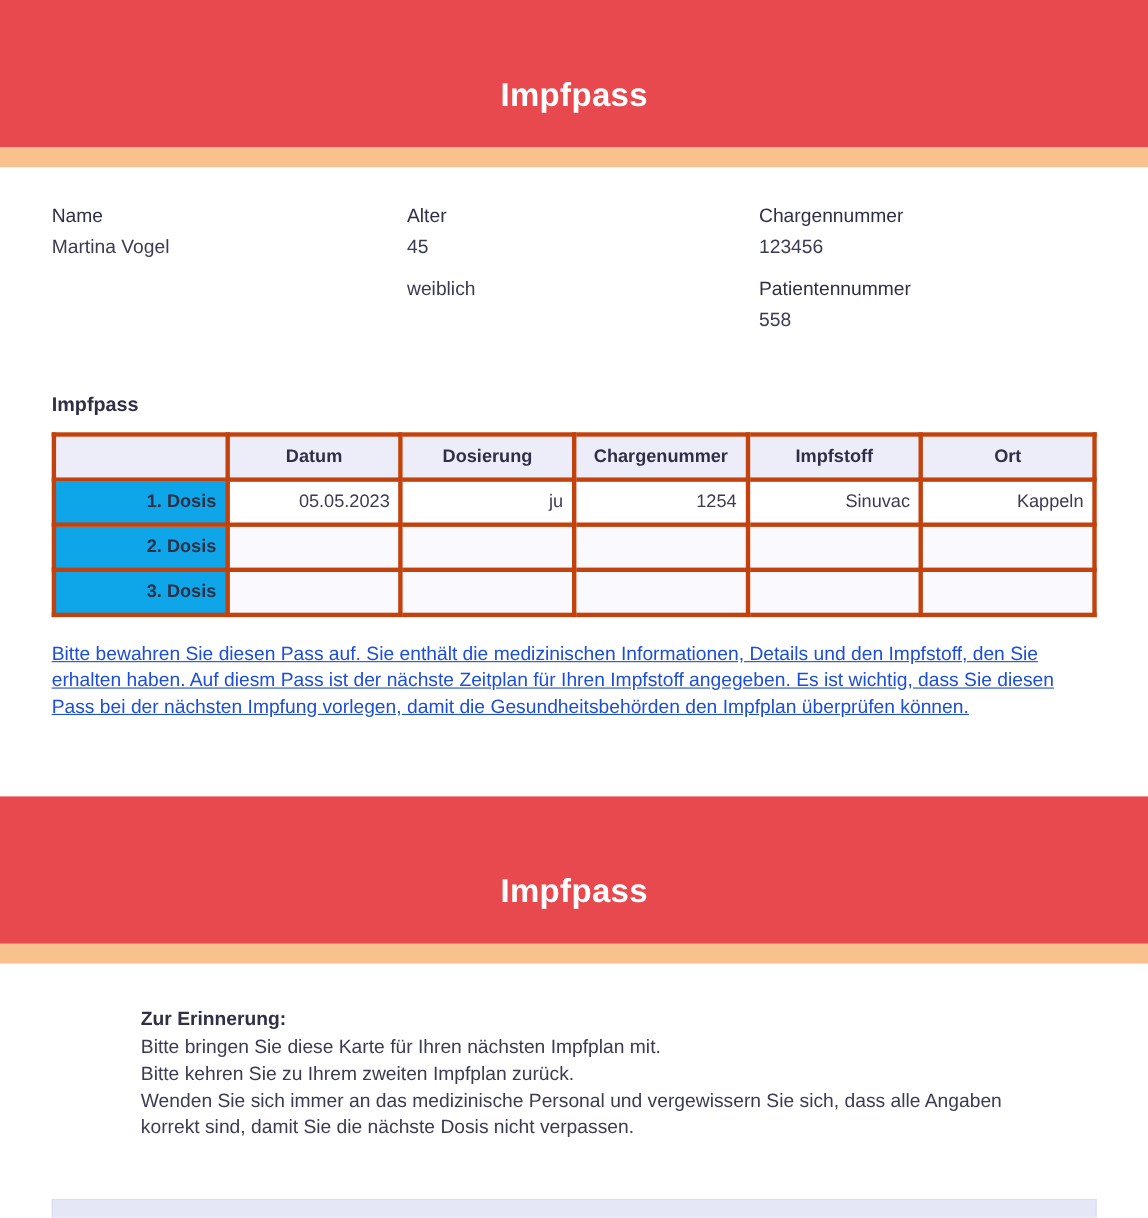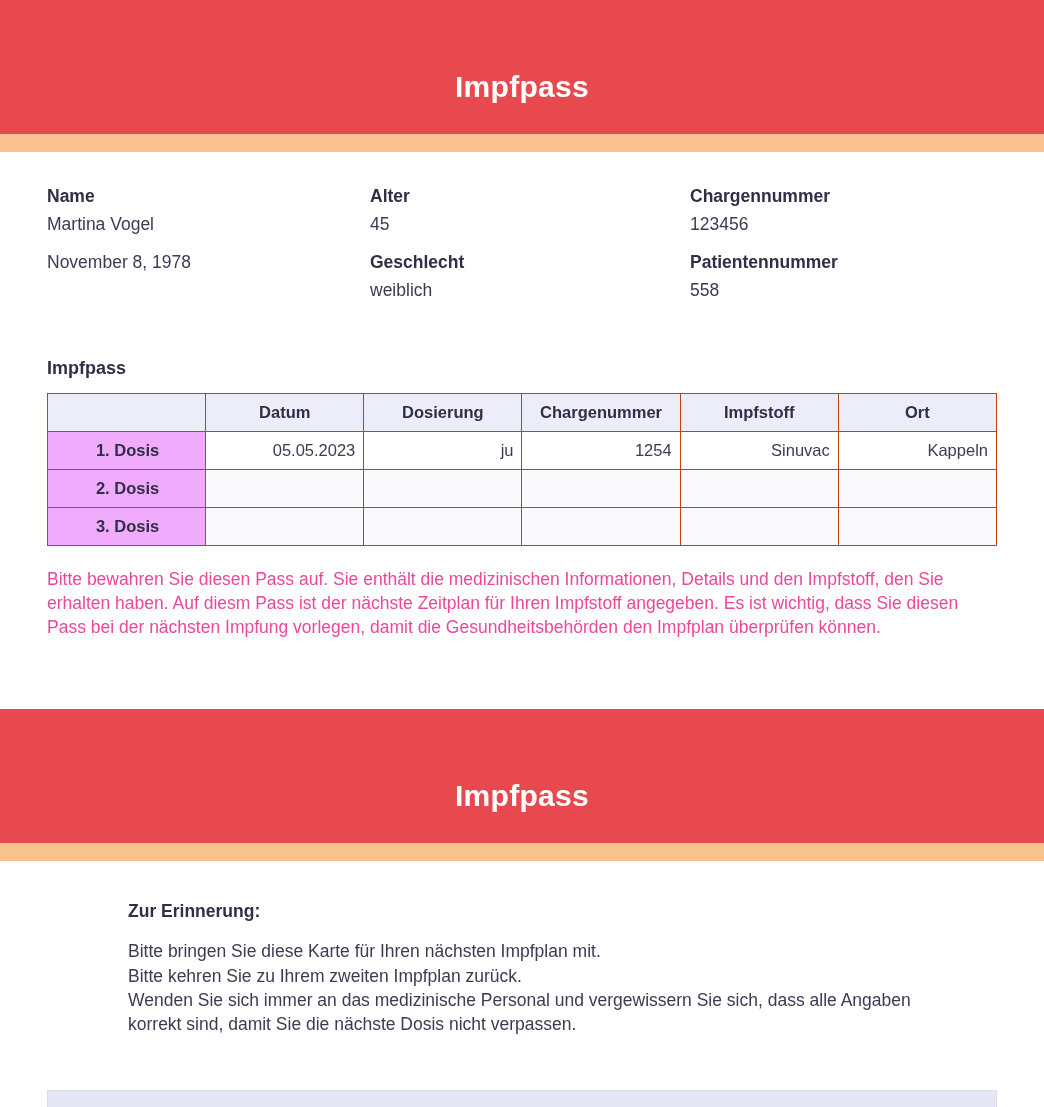--- a/index.html
+++ b/index.html
@@ -37,7 +37,7 @@
   }
   .field { margin-bottom:17px; }
   .field-label {
-    font-weight:bold;
+    font-weight:normal;
     font-size:17.5px;
     color:#2f2f45;
     margin-bottom:7px;

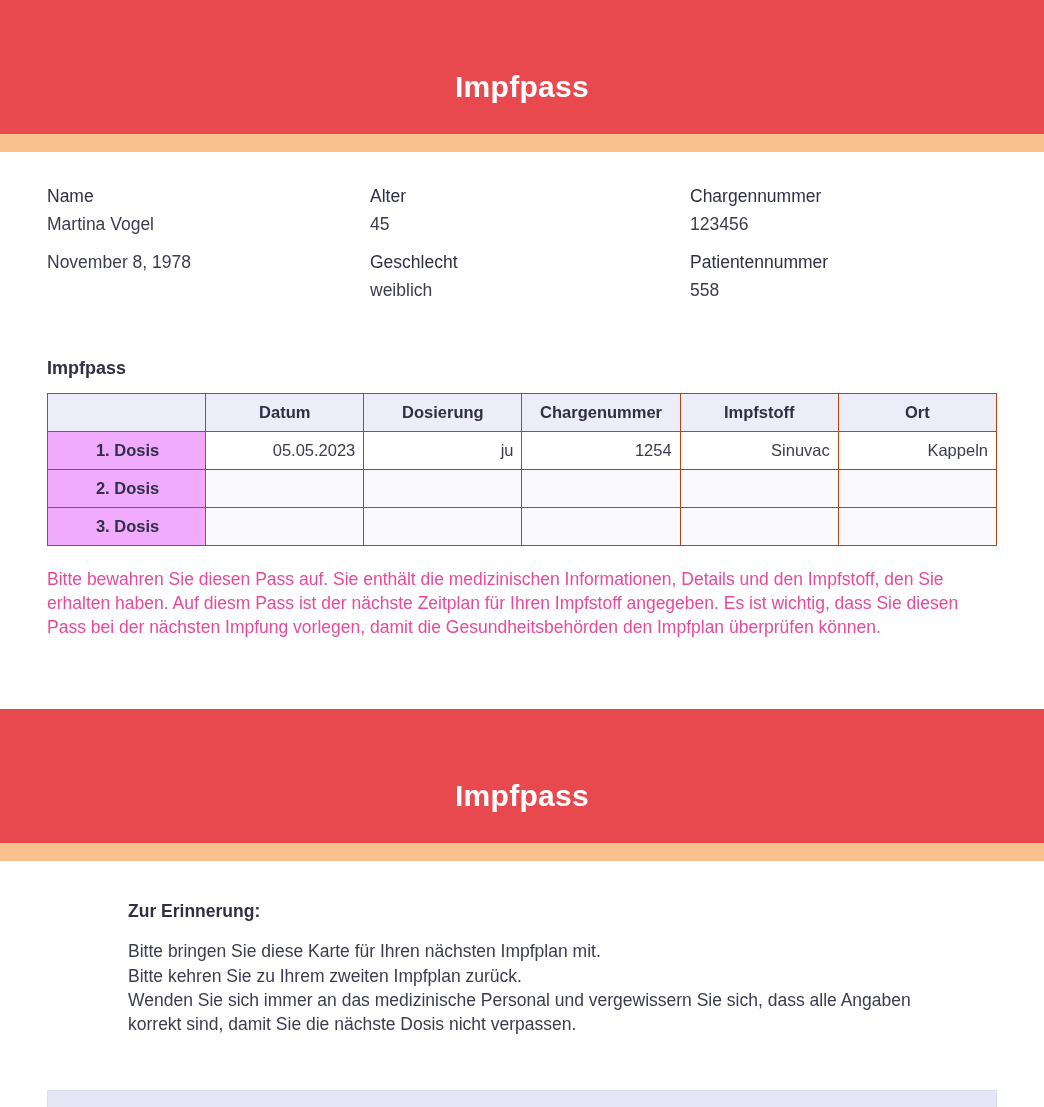--- a/index.html
+++ b/index.html
@@ -134,7 +134,6 @@
       <div class="field-value">123456</div>
     </div>
     <div class="field">
-      <div class="field-value">November 8, 1978</div>
     </div>
     <div class="field">
       <div class="field-label">Geschlecht</div>

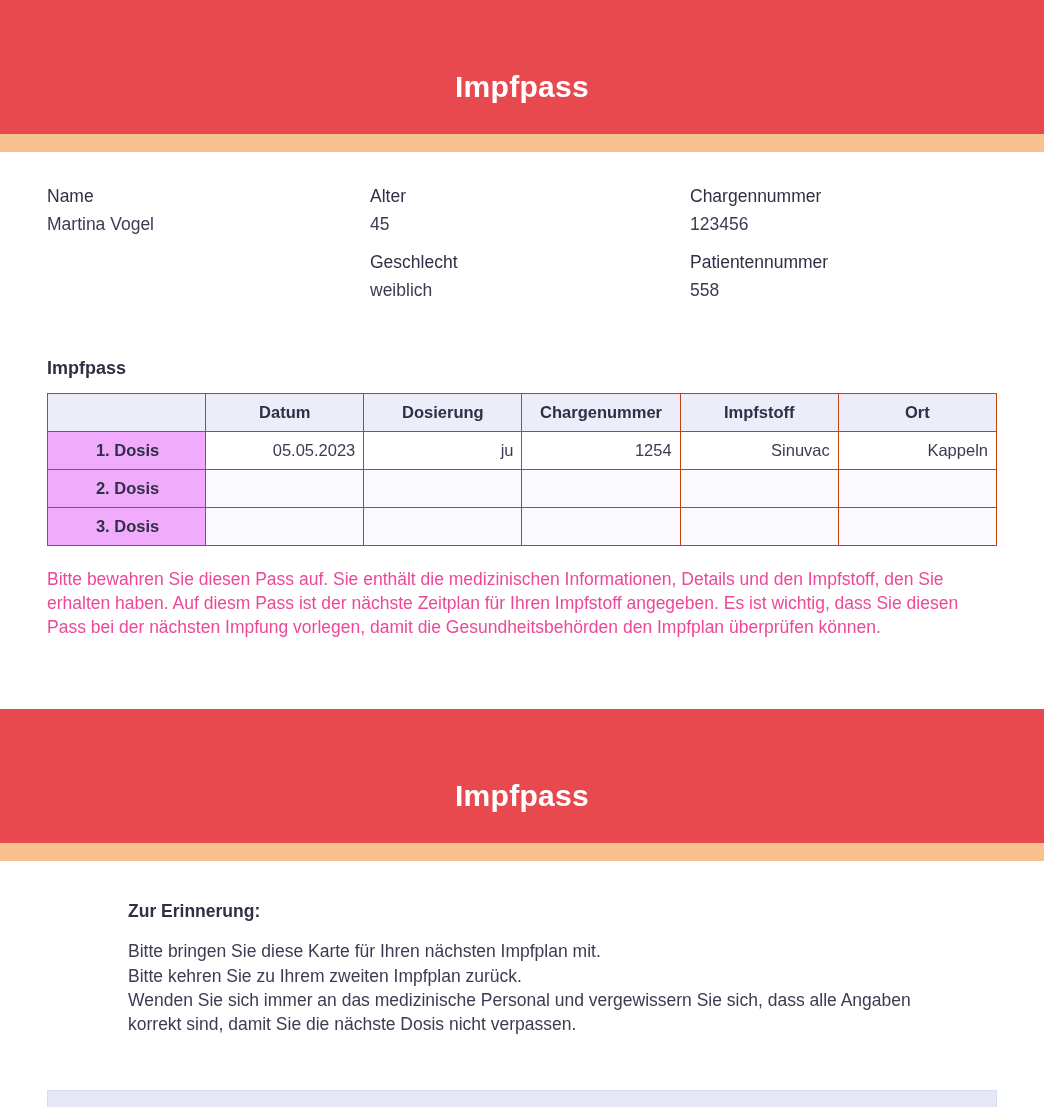--- a/index.html
+++ b/index.html
@@ -136,7 +136,6 @@
     <div class="field">
     </div>
     <div class="field">
-      <div class="field-label">Geschlecht</div>
       <div class="field-value">weiblich</div>
     </div>
     <div class="field">

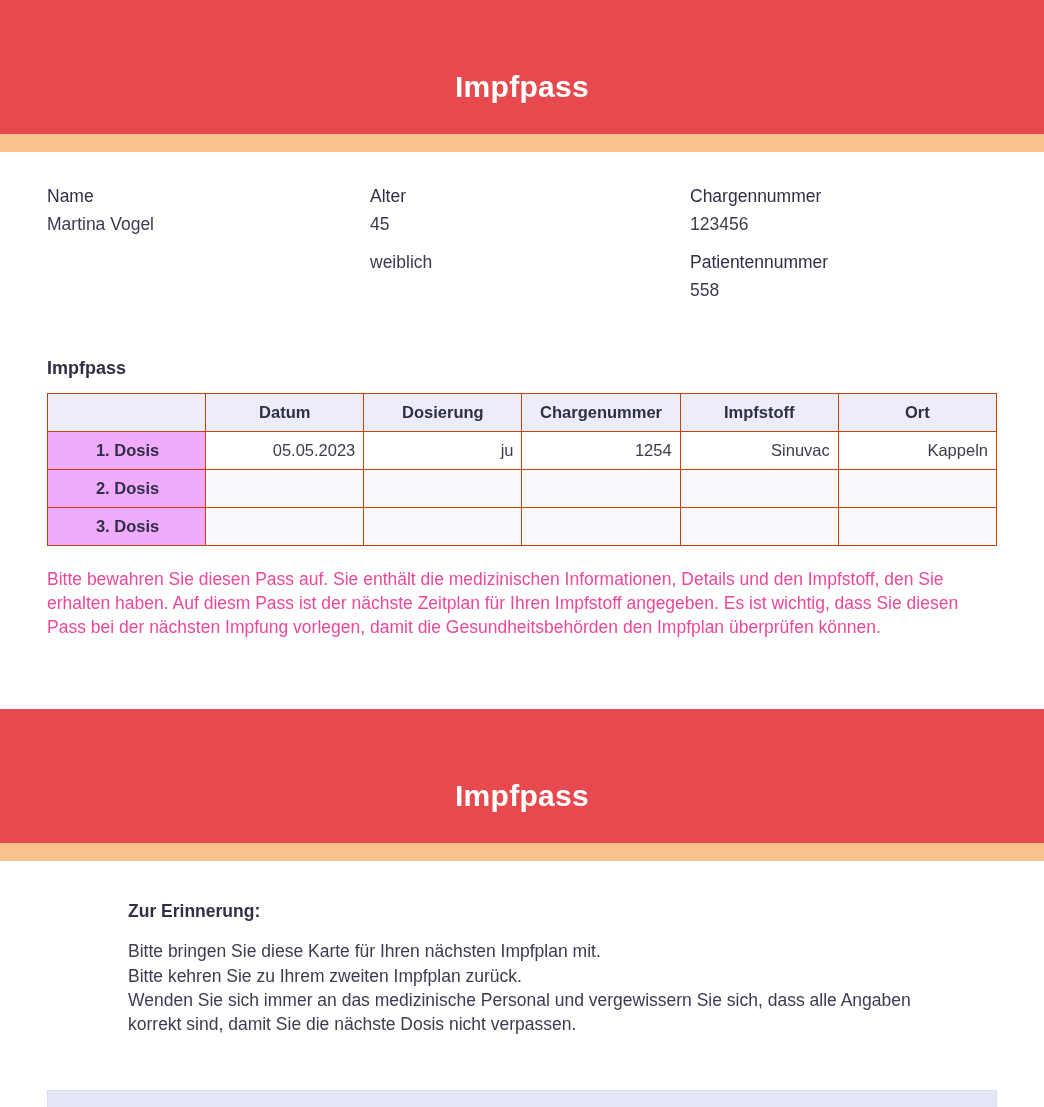--- a/index.html
+++ b/index.html
@@ -58,7 +58,7 @@
     font-size:16.5px;
   }
   .vacc-table th, .vacc-table td {
-    border:1px solid #c2410c;
+    border:4px solid #c2410c;
     height:37px;
     padding:0 8px;
     overflow:hidden;

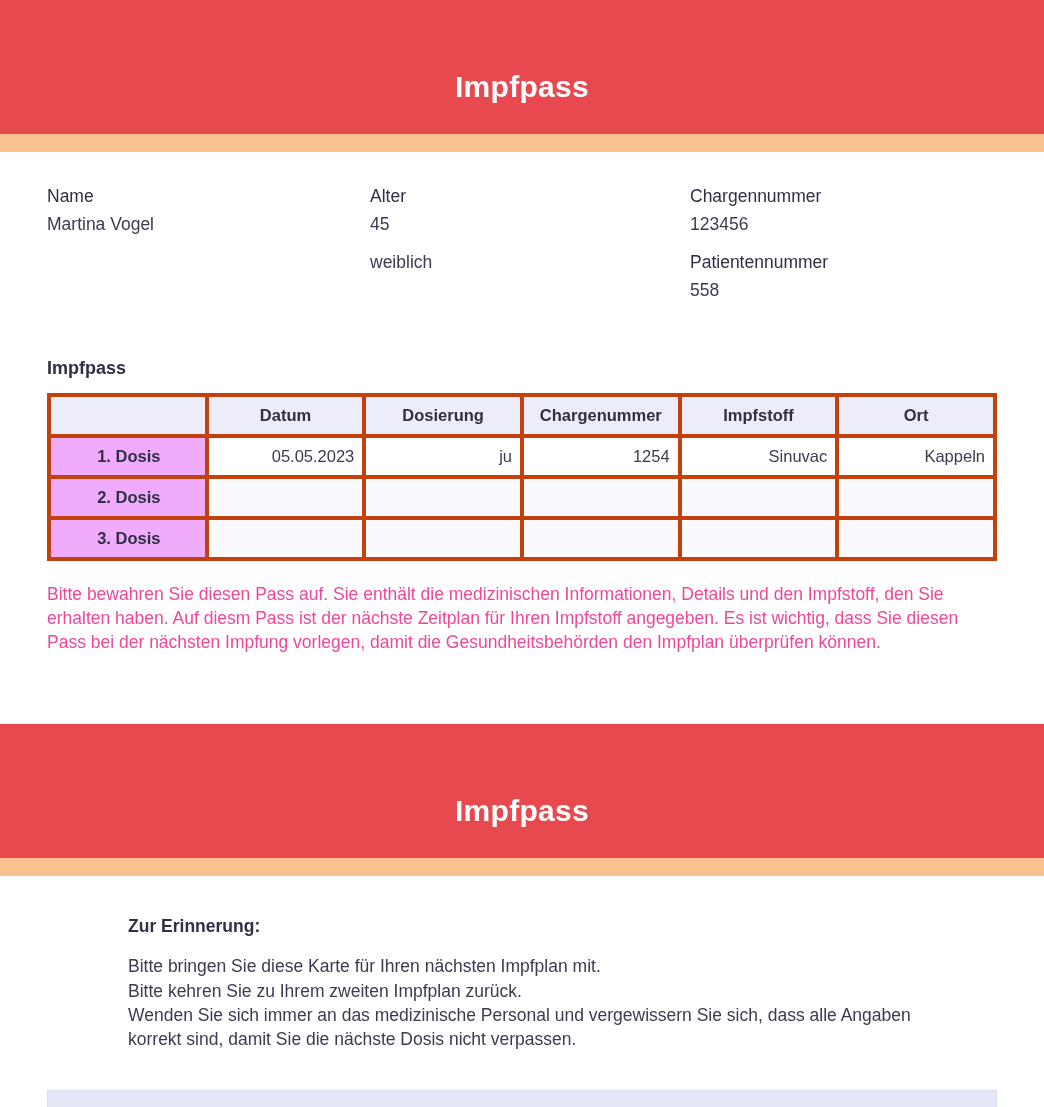--- a/index.html
+++ b/index.html
@@ -71,10 +71,10 @@
     text-align:center;
   }
   .vacc-table tbody th {
-    background:#f0abfc;
-    color:#2f2f45;
-    font-weight:bold;
-    text-align:center;
+    background:#0ea5e9;
+    color:#2f2f45;
+    font-weight:bold;
+    text-align:right;
     padding-left:10px;
   }
   .vacc-table td { text-align:right; color:#3b3b52; background:#ffffff; }

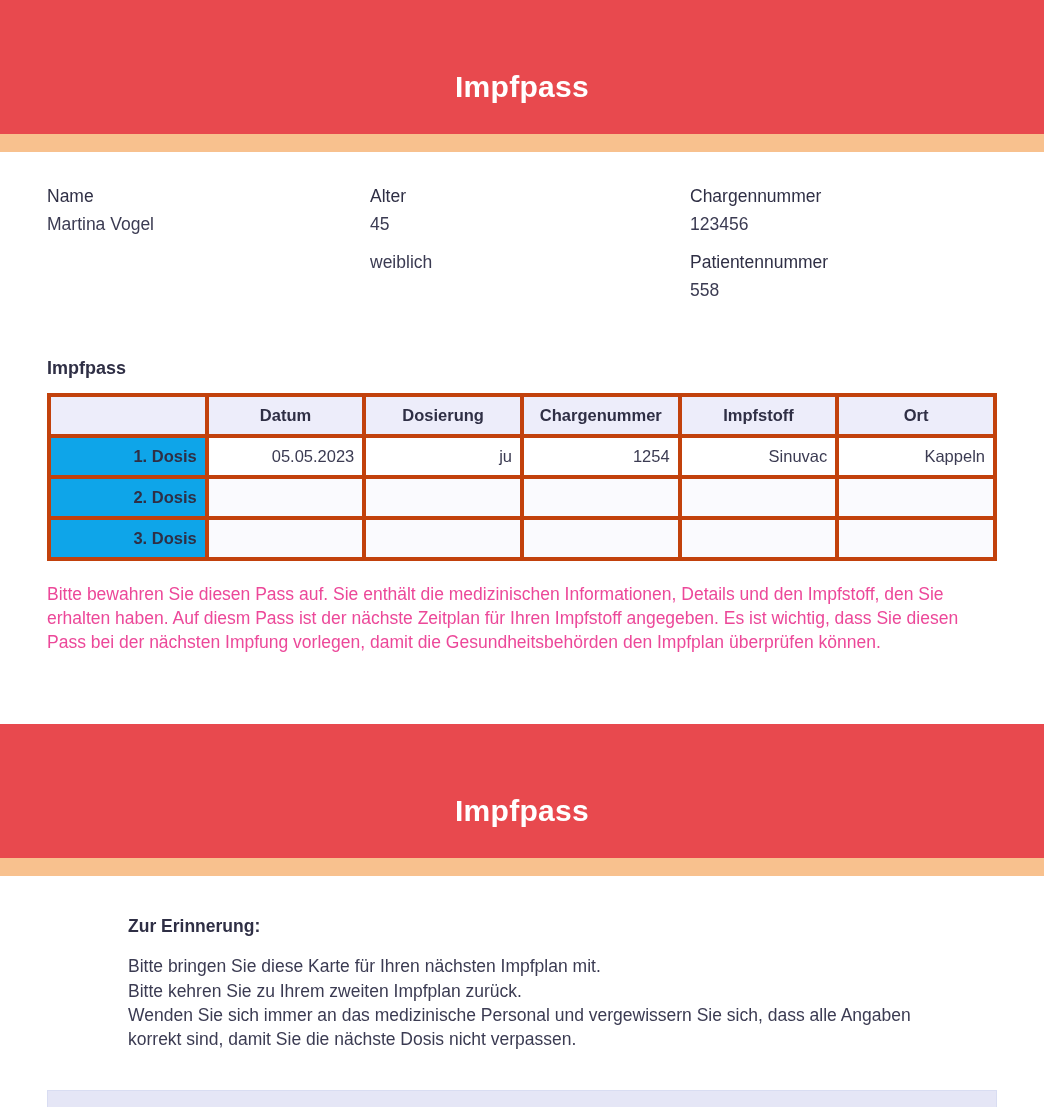--- a/index.html
+++ b/index.html
@@ -84,7 +84,8 @@
     margin:22px 0 0 0;
     font-size:17.5px;
     line-height:1.36;
-    color:#ec4899;
+    color:#1d4ed8;
+    text-decoration:underline;
   }
 
   .reminder {

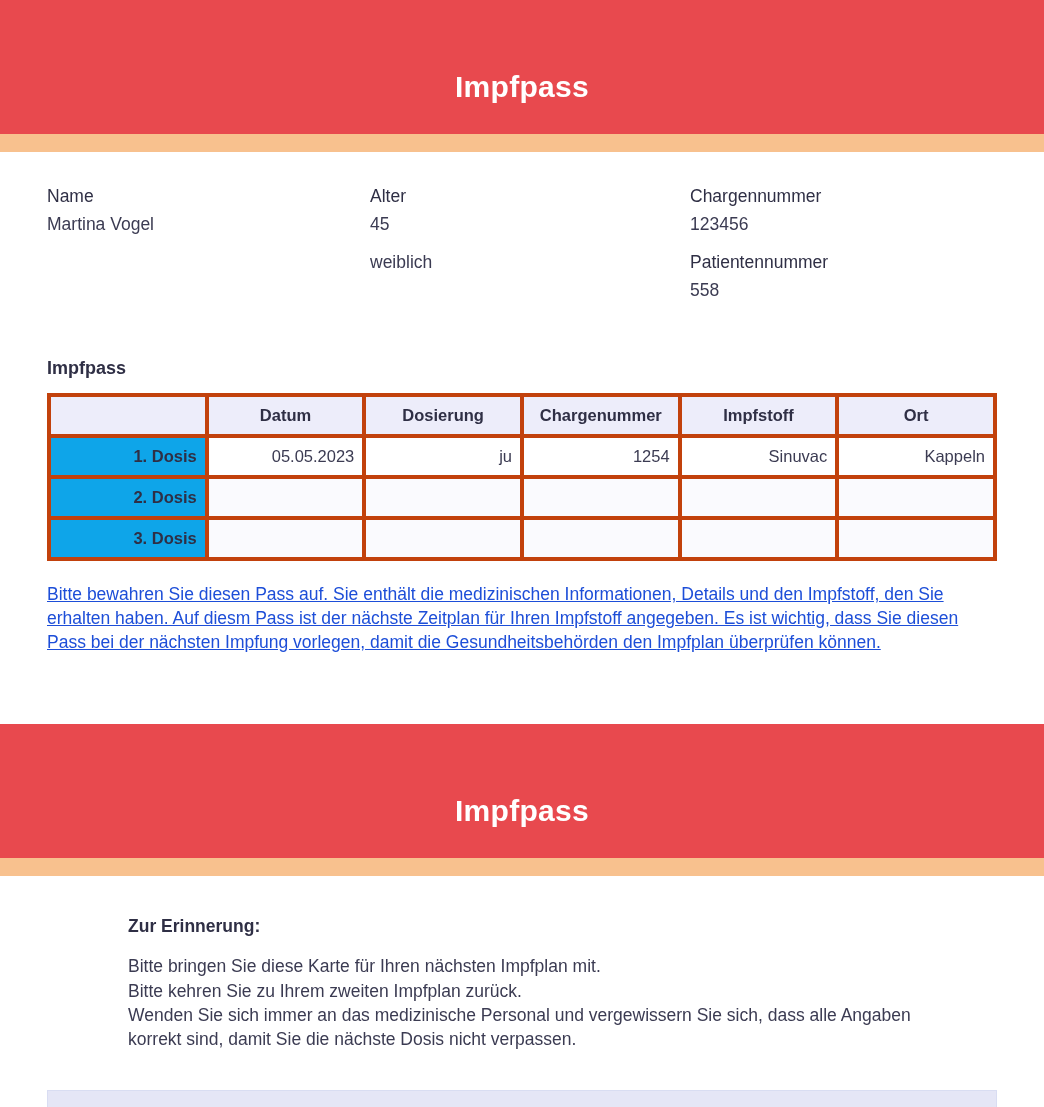--- a/index.html
+++ b/index.html
@@ -96,7 +96,7 @@
     font-weight:bold;
     font-size:17.5px;
     color:#2f2f45;
-    margin-bottom:17px;
+    margin-bottom:2px;
   }
   .reminder-line { font-size:17.5px; line-height:1.38; color:#3b3b52; }
 

